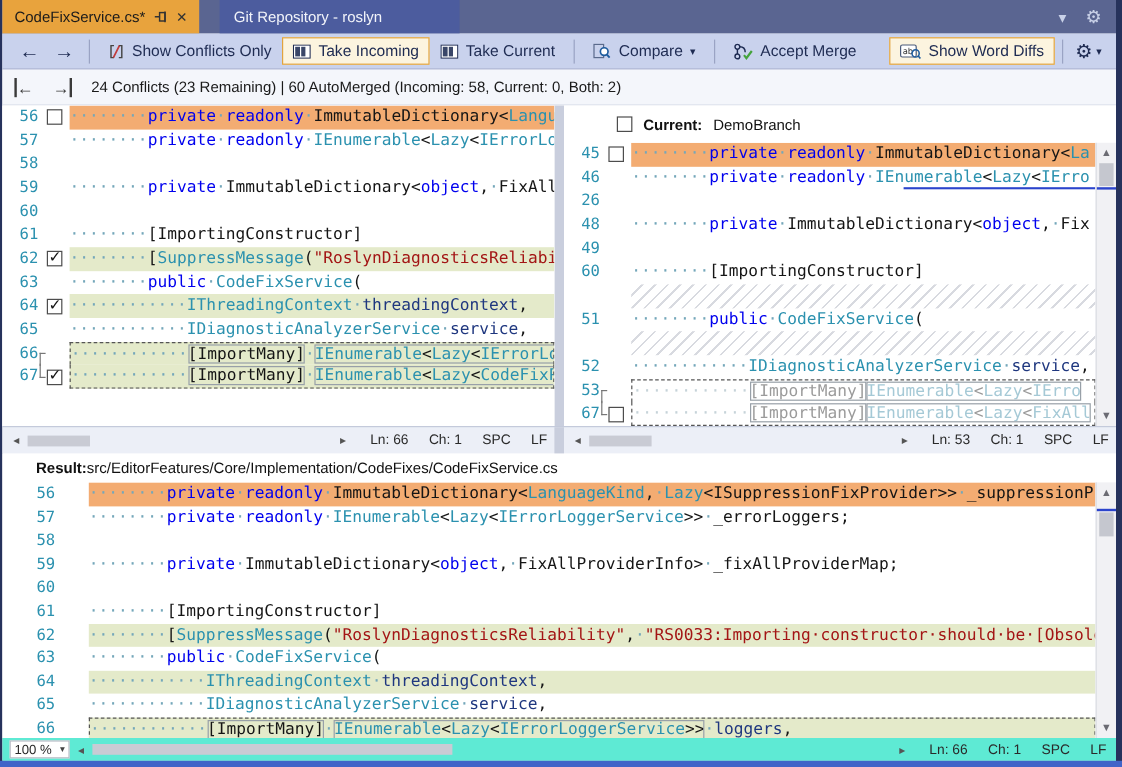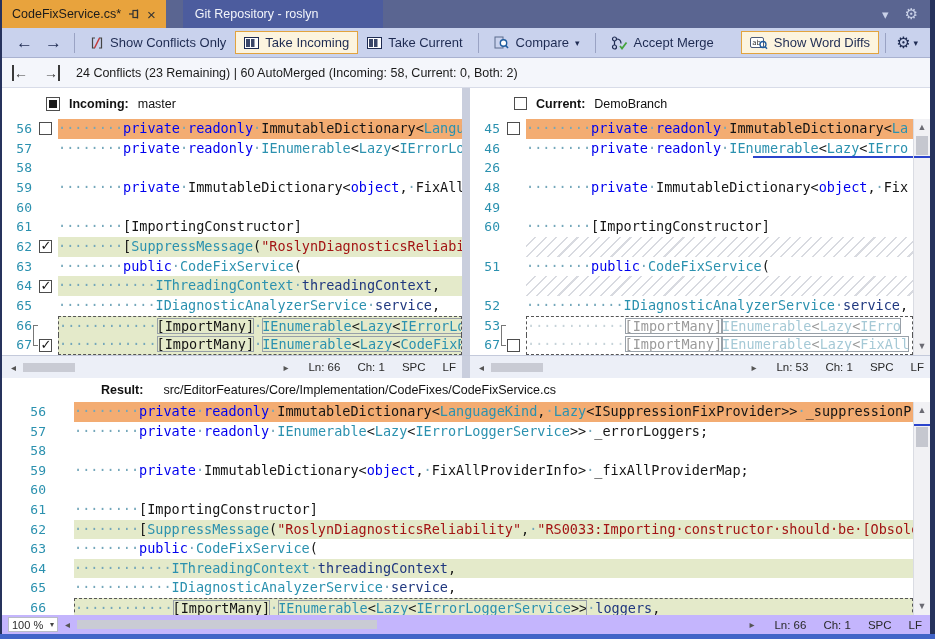--- a/index.html
+++ b/index.html
@@ -206,11 +206,6 @@
 
   <div class="split">
     <div class="pane left">
-      <div class="pane-head">
-        <span class="cbx indet"></span>
-        <b>Incoming:</b>
-        <span>master</span>
-      </div>
       <div class="rows" id="rows-incoming" style="height:236px;">
           <div class="crow">
             <span class="lnum">56</span>

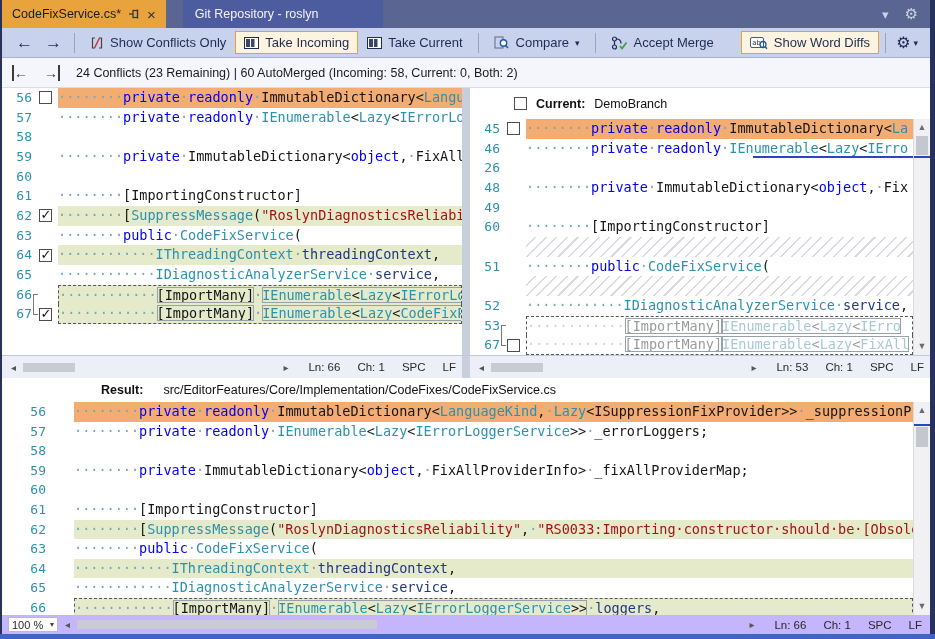--- a/index.html
+++ b/index.html
@@ -99,7 +99,7 @@
 
   
   .result-sec { flex:none; position:relative; background:#fff; }
-  .res-head { height:24px; display:flex; align-items:center; gap:20px; padding-left:99px; font-size:12.5px; color:#111; }
+  .res-head { height:24px; display:flex; align-items:center; gap:0; padding-left:28px; font-size:12.5px; color:#111; }
   .res-rows { height:213px; overflow:hidden; margin-right:17px; }
 
   

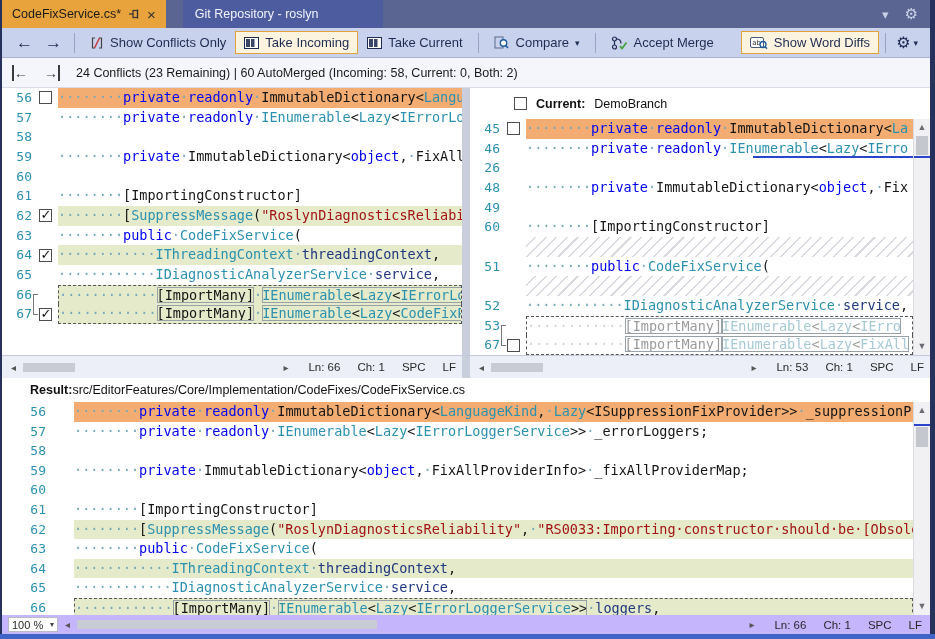--- a/index.html
+++ b/index.html
@@ -103,7 +103,7 @@
   .res-rows { height:213px; overflow:hidden; margin-right:17px; }
 
   
-  .bottombar { height:19px; flex:none; background:#c4b5fd; display:flex; align-items:center; font-size:11.5px; color:#2a2a2a; padding:0 6px; }
+  .bottombar { height:19px; flex:none; background:#5eead4; display:flex; align-items:center; font-size:11.5px; color:#2a2a2a; padding:0 6px; }
   .zoombox { width:50px; height:15px; background:#fff; border:1px solid #B9BCC6; display:flex; align-items:center; justify-content:space-between; padding:0 3px; font-size:11px; cursor:pointer; flex:none; }
   .zoombox .ddv { font-size:8px; color:#444; }
 

